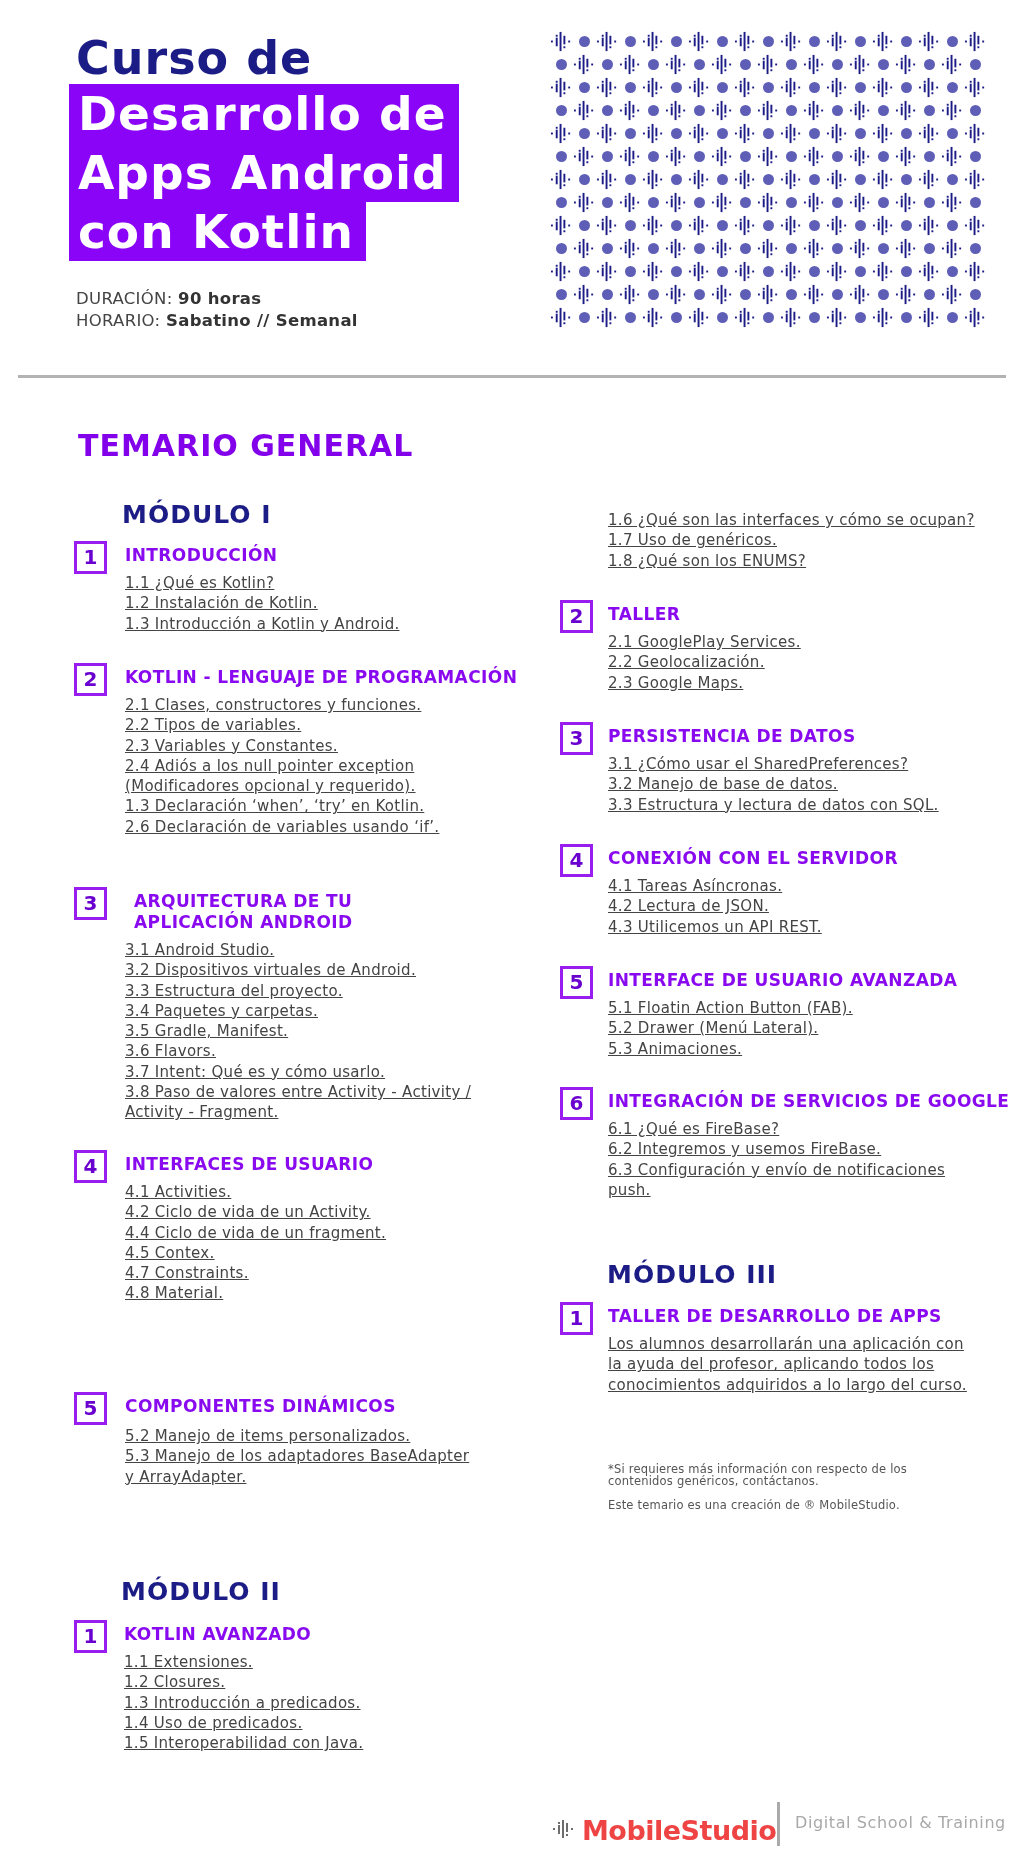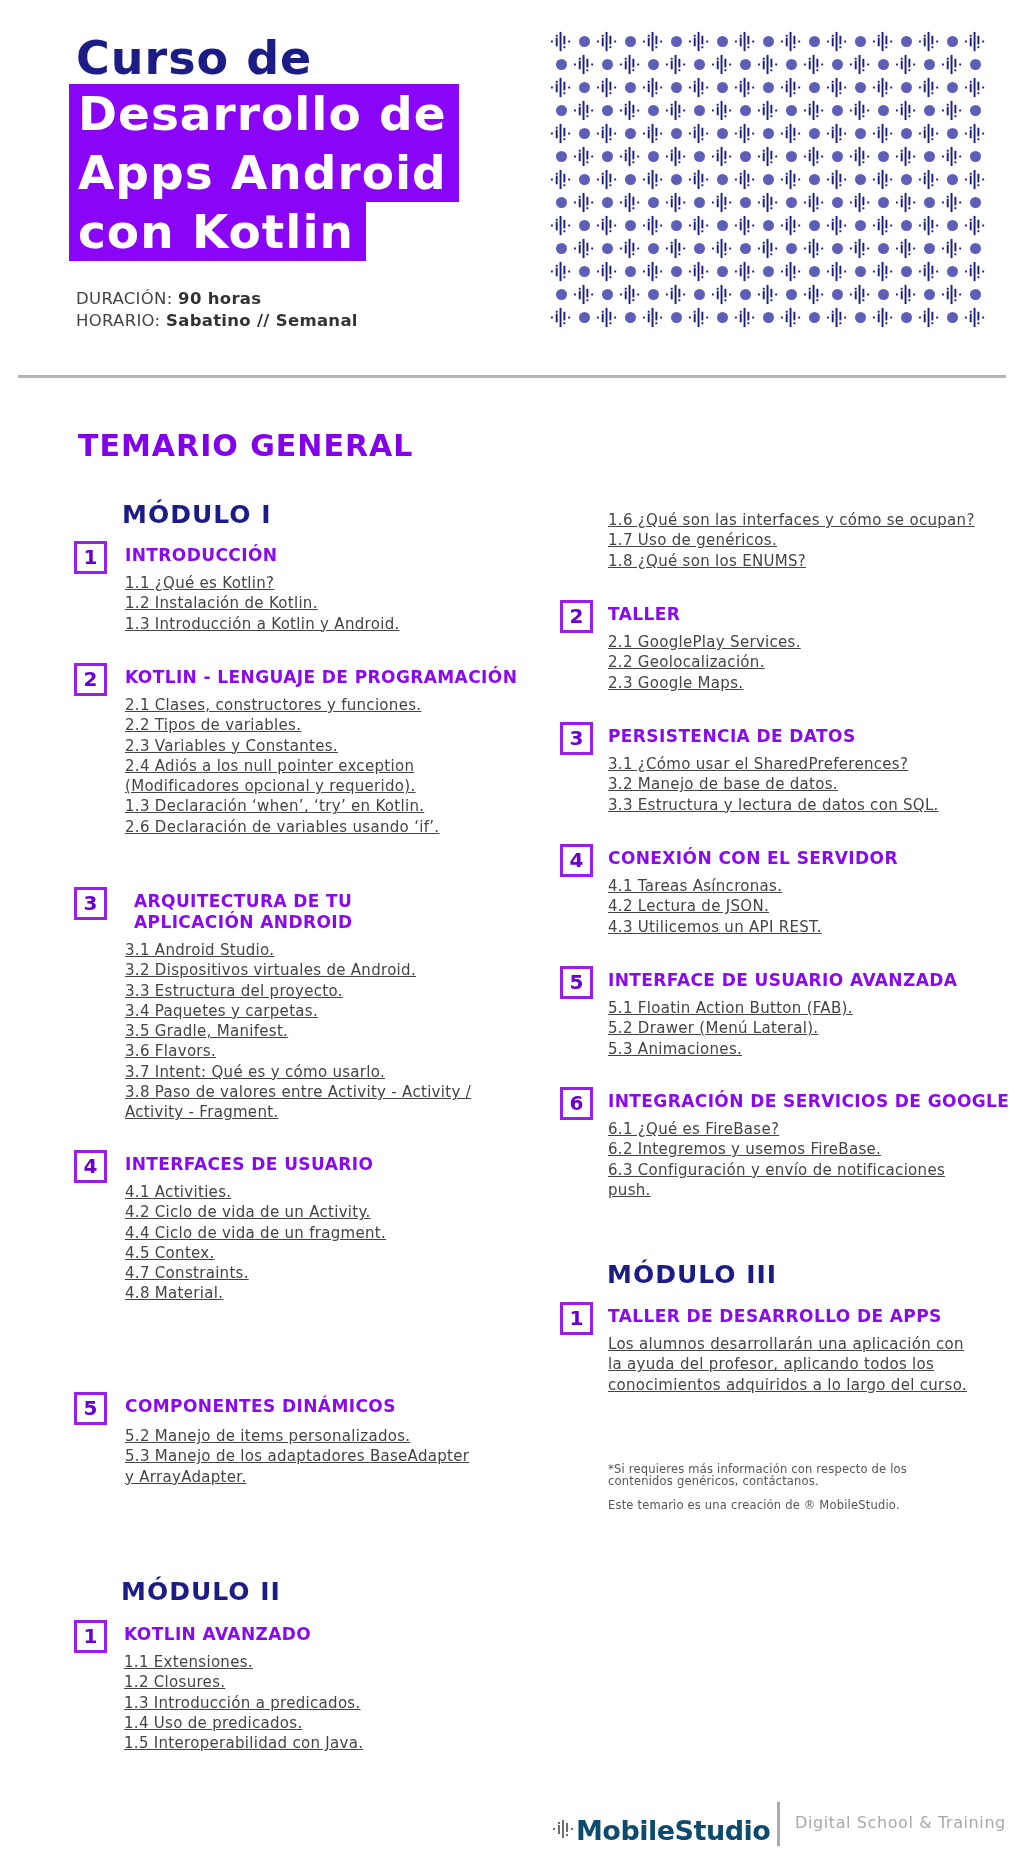--- a/index.html
+++ b/index.html
@@ -34,7 +34,7 @@
 
   
   .footer-logo { left: 552px; top: 1815px; display: flex; align-items: center; }
-  .footer-brand { font-size: 27px; font-weight: bold; color: #0c4a6e; letter-spacing: -0.5px; }
+  .footer-brand { font-size: 27px; font-weight: bold; color: #ef4444; letter-spacing: -0.5px; margin-left: 6px; }
   .footer-divider { left: 777px; top: 1802px; width: 3px; height: 44px; background: #aaa; }
   .footer-tag { left: 795px; top: 1813px; font-size: 16px; color: #a8a8a8; letter-spacing: 0.6px; }
 </style>

